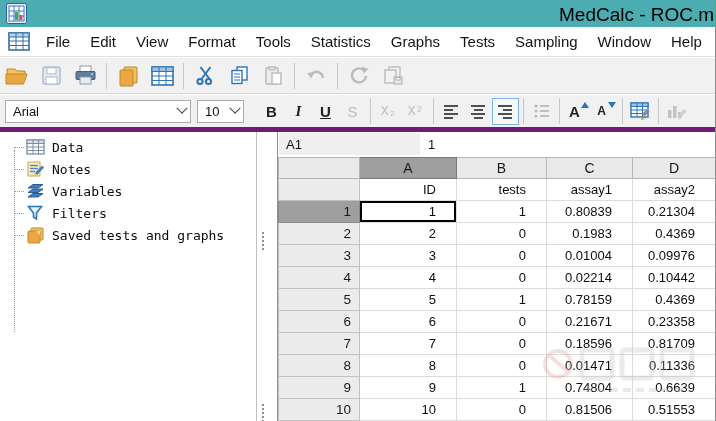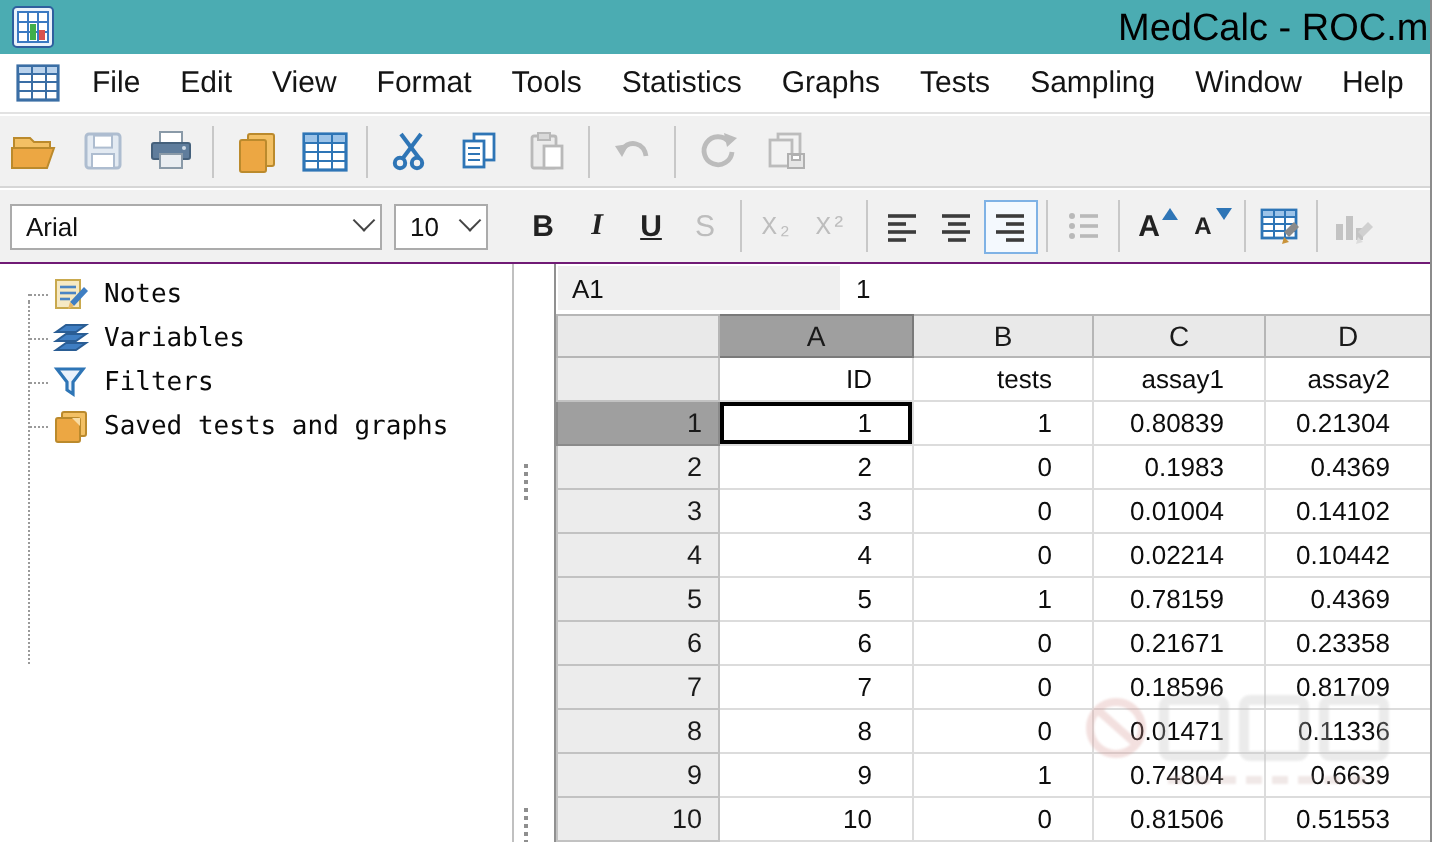--- a/index.html
+++ b/index.html
@@ -21,7 +21,7 @@
   .toolbar1{position:absolute;left:0;top:58px;width:716px;height:36px;background:#f1f1f1;
     border-bottom:1px solid #d6d6d6;display:flex;align-items:center;box-sizing:border-box;}
   .toolbar2{position:absolute;left:0;top:95px;width:716px;height:37px;background:#f1f1f1;
-    border-bottom:1px solid #701a75;display:flex;align-items:center;box-sizing:border-box;}
+    border-bottom:5px solid #701a75;display:flex;align-items:center;box-sizing:border-box;}
   .tbtn{width:34px;height:30px;display:flex;align-items:center;justify-content:center;flex:0 0 auto;}
   .tsep{width:1px;height:26px;background:#c8c8c8;margin:0 4px;flex:0 0 auto;}
   .combo{height:23px;background:#fff;border:1px solid #ababab;display:flex;align-items:center;

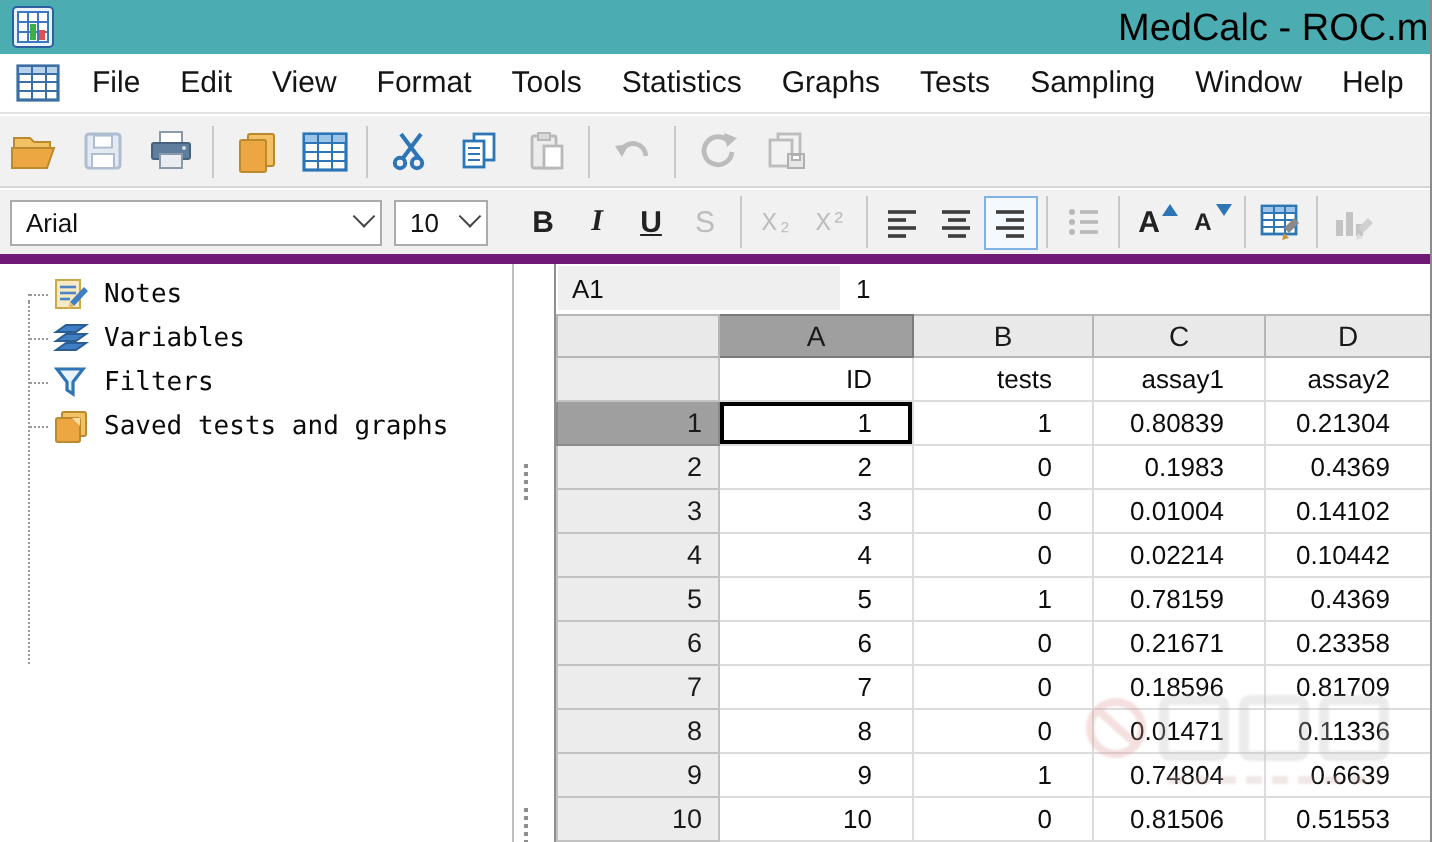--- a/index.html
+++ b/index.html
@@ -301,6 +301,17 @@
       <div class="tree-line"></div>
       <div class="tree-item">
         <svg class="ticon" viewBox="0 0 19 18">
+          <rect x="1" y="2" width="17" height="14" fill="#fff" stroke="#7a8fa6" stroke-width="1.3"></rect>
+          <rect x="1" y="2" width="17" height="3.5" fill="#d8dee6" stroke="#7a8fa6"></rect>
+          <line x1="7" y1="2" x2="7" y2="16" stroke="#7a8fa6"></line>
+            <line x1="12.5" y1="2" x2="12.5" y2="16" stroke="#7a8fa6"></line>
+          <line x1="1" y1="9" x2="18" y2="9" stroke="#7a8fa6"></line>
+            <line x1="1" y1="12.5" x2="18" y2="12.5" stroke="#7a8fa6"></line>
+        </svg>
+        <span class="tlabel">Data</span>
+      </div>
+      <div class="tree-item">
+        <svg class="ticon" viewBox="0 0 19 18">
           <rect x="2" y="2" width="12" height="14" fill="#f6e9c4" stroke="#c9a94e"></rect>
           <line x1="4" y1="5.5" x2="12" y2="5.5" stroke="#4a84c4" stroke-width="1.3"></line>
           <line x1="4" y1="8.5" x2="12" y2="8.5" stroke="#4a84c4" stroke-width="1.3"></line>

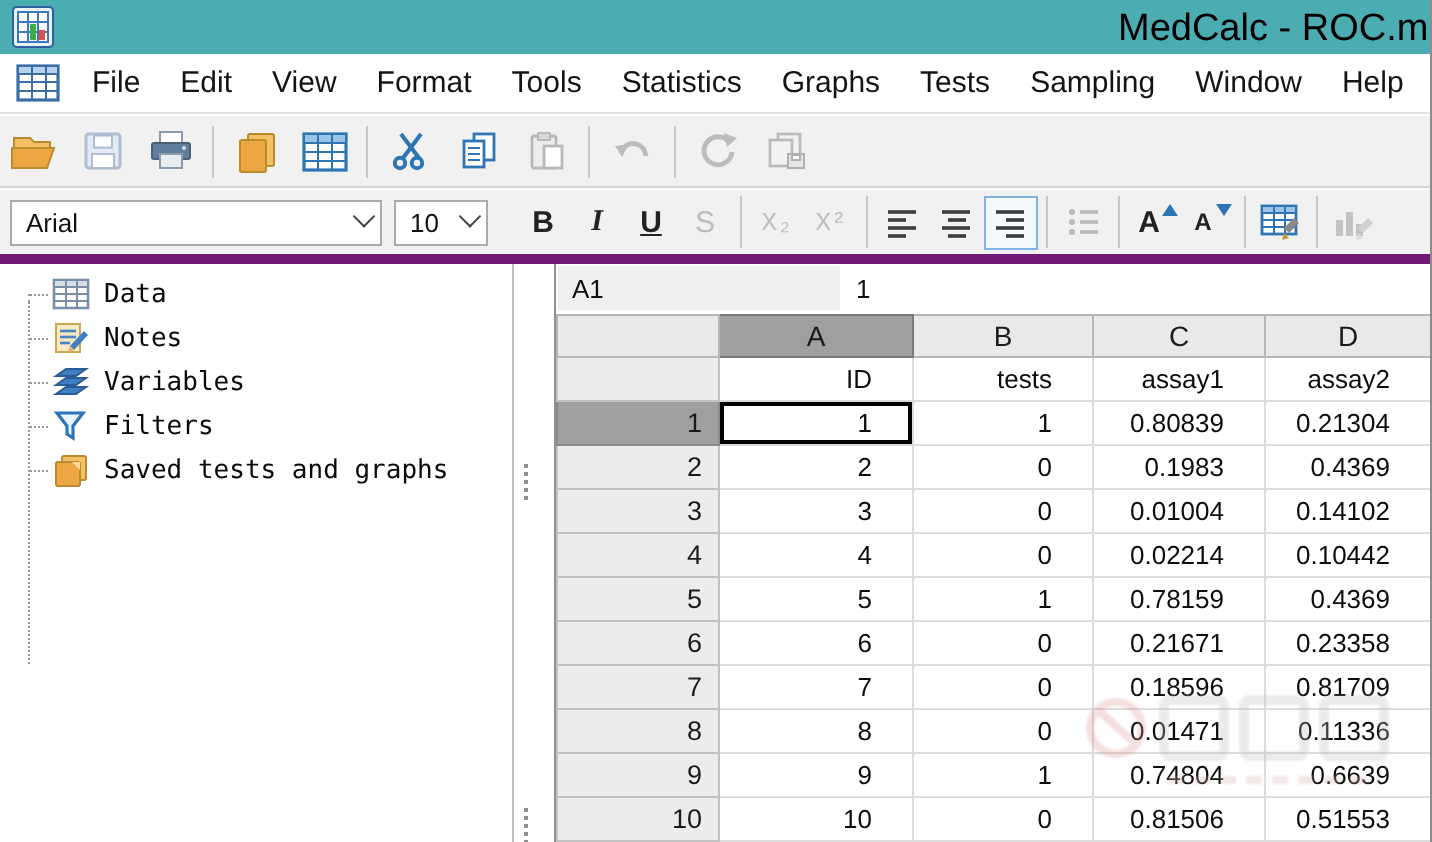--- a/index.html
+++ b/index.html
@@ -385,7 +385,7 @@
         <div class="cell">3</div>
         <div class="cell">0</div>
         <div class="cell">0.01004</div>
-        <div class="cell">0.14102</div>
+        <div class="cell">0.09976</div>
         <div class="rowhead">4</div>
         <div class="cell">4</div>
         <div class="cell">0</div>

